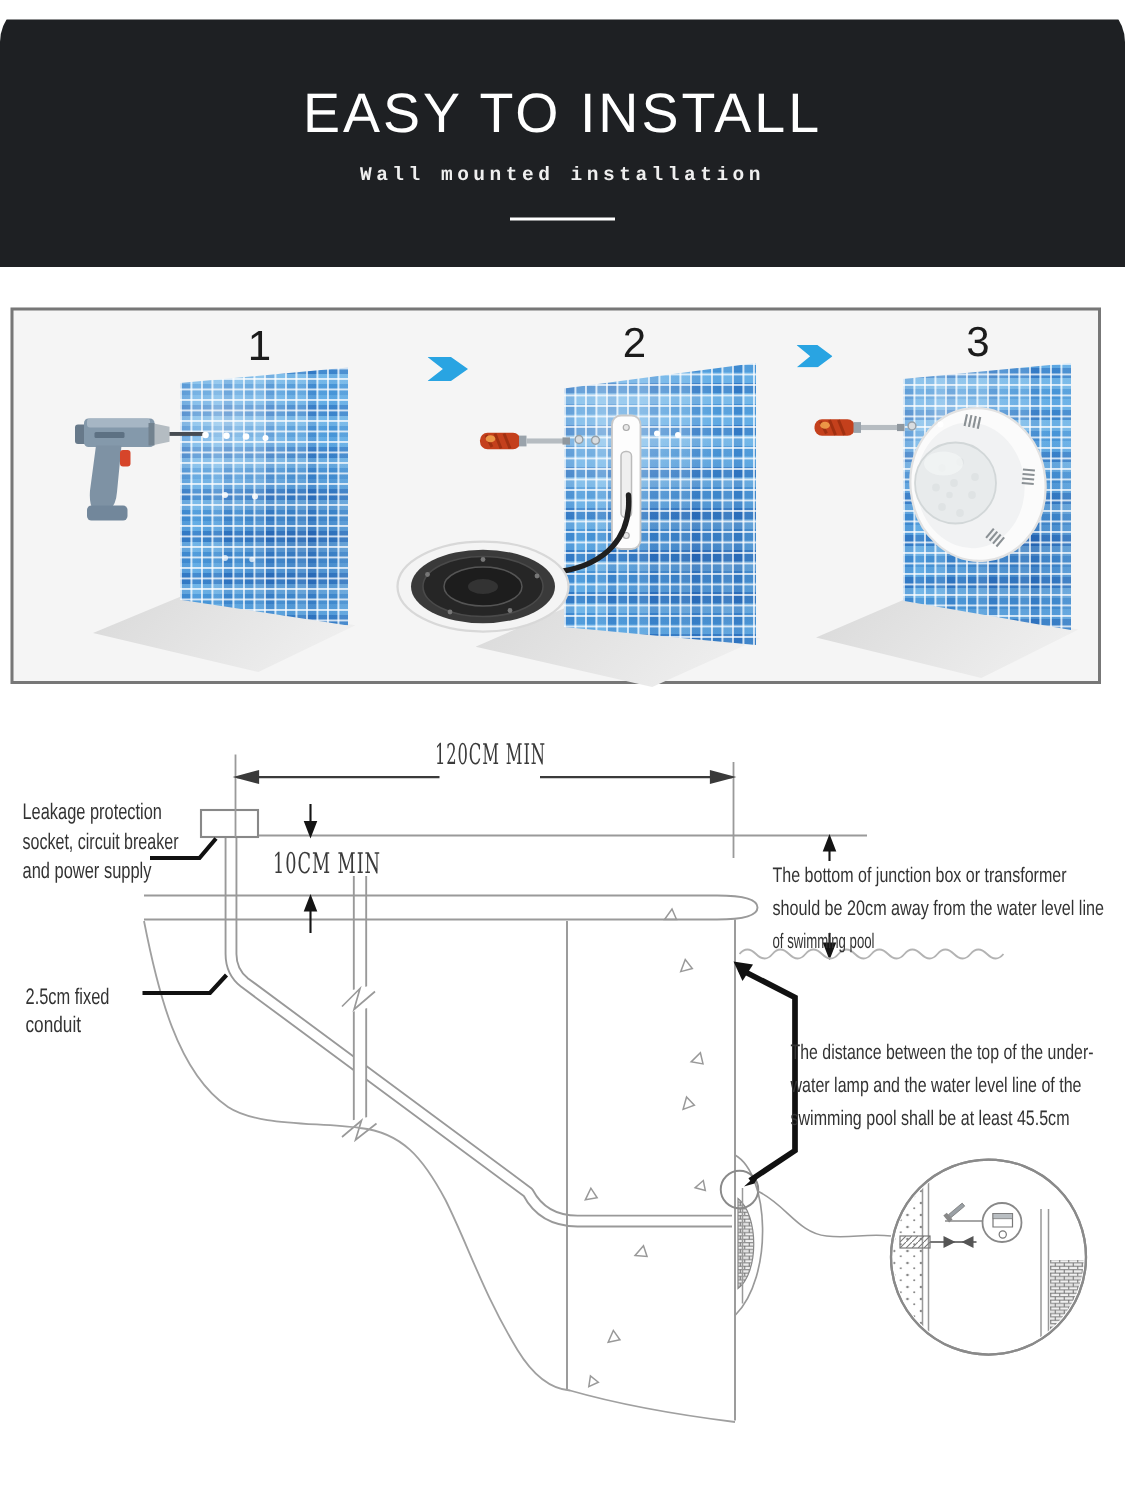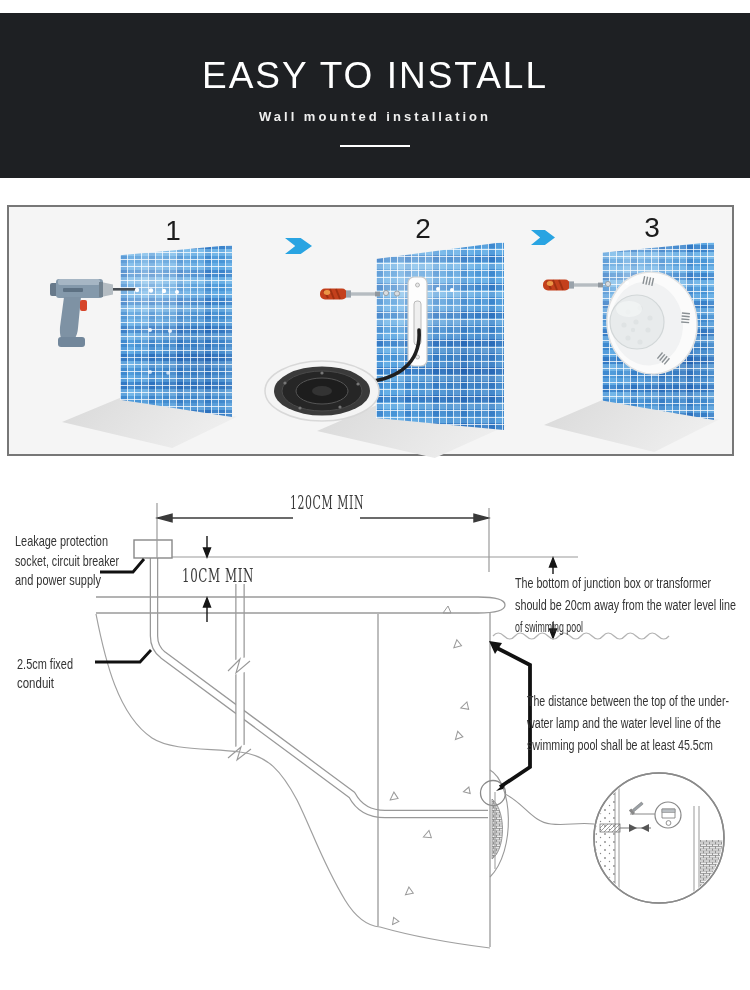--- a/index.html
+++ b/index.html
@@ -4,7 +4,7 @@
 <style>
   html,body{margin:0;padding:0;background:#fff;}
   .page{position:relative;width:750px;height:990px;background:#fff;overflow:hidden;
-        font-family:"Liberation Sans",sans-serif;}
+        font-family:"Liberation Sans",sans-serif;border-radius:28px;}
   
   .banner{position:absolute;left:0;top:13px;width:750px;height:165px;background:var(--banner-bg,#1e2023);
           display:flex;flex-direction:column;align-items:center;padding-top:44px;box-sizing:border-box;}

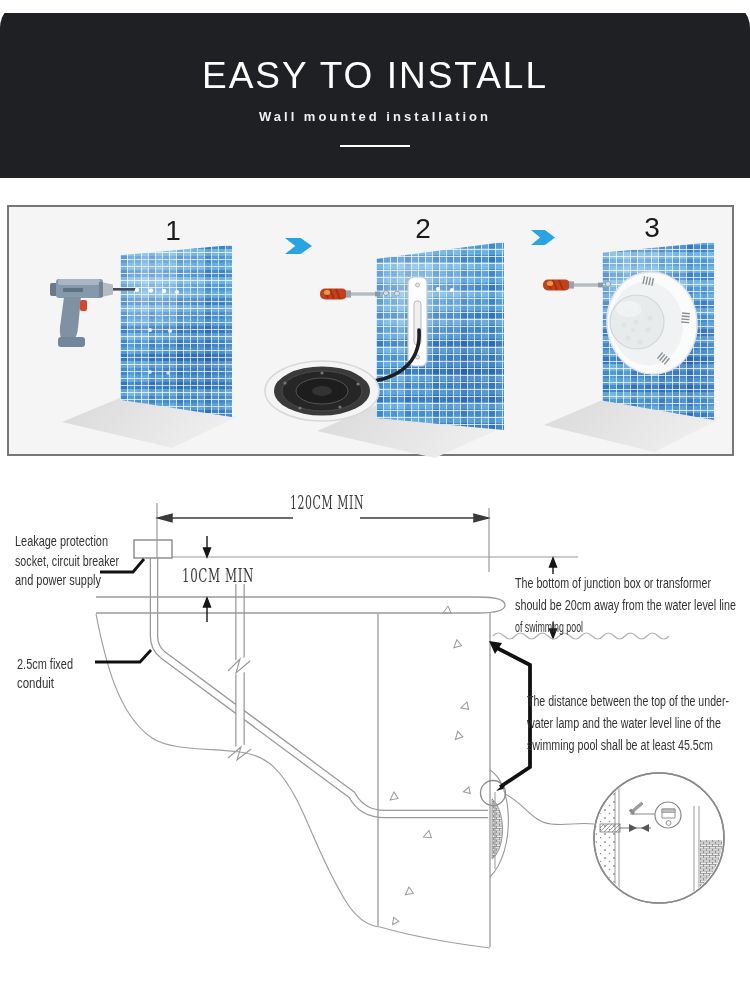--- a/index.html
+++ b/index.html
@@ -9,7 +9,7 @@
   .banner{position:absolute;left:0;top:13px;width:750px;height:165px;background:var(--banner-bg,#1e2023);
           display:flex;flex-direction:column;align-items:center;padding-top:44px;box-sizing:border-box;}
   .banner-title{color:#fff;font-size:37px;font-weight:400;letter-spacing:2px;line-height:1;}
-  .banner-sub{color:#efefef;font-family:Liberation Sans, sans-serif;font-size:13px;font-weight:bold;
+  .banner-sub{color:#efefef;font-family:Liberation Mono, monospace;font-size:13px;font-weight:bold;
               letter-spacing:3px;margin-top:16px;line-height:1;}
   .banner-line{width:70px;height:2px;background:#fff;margin-top:22px;}
   

